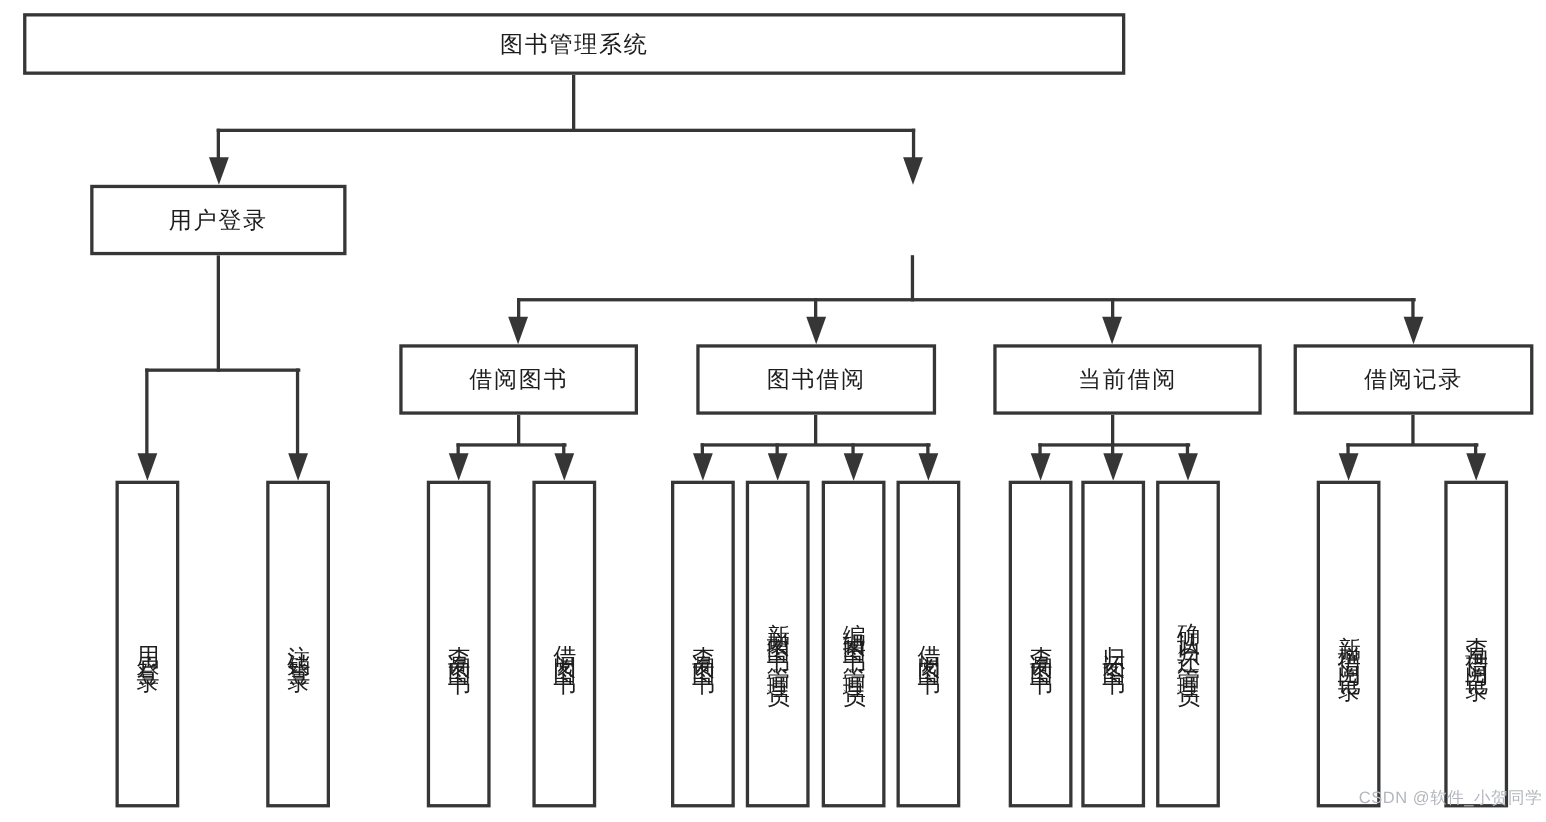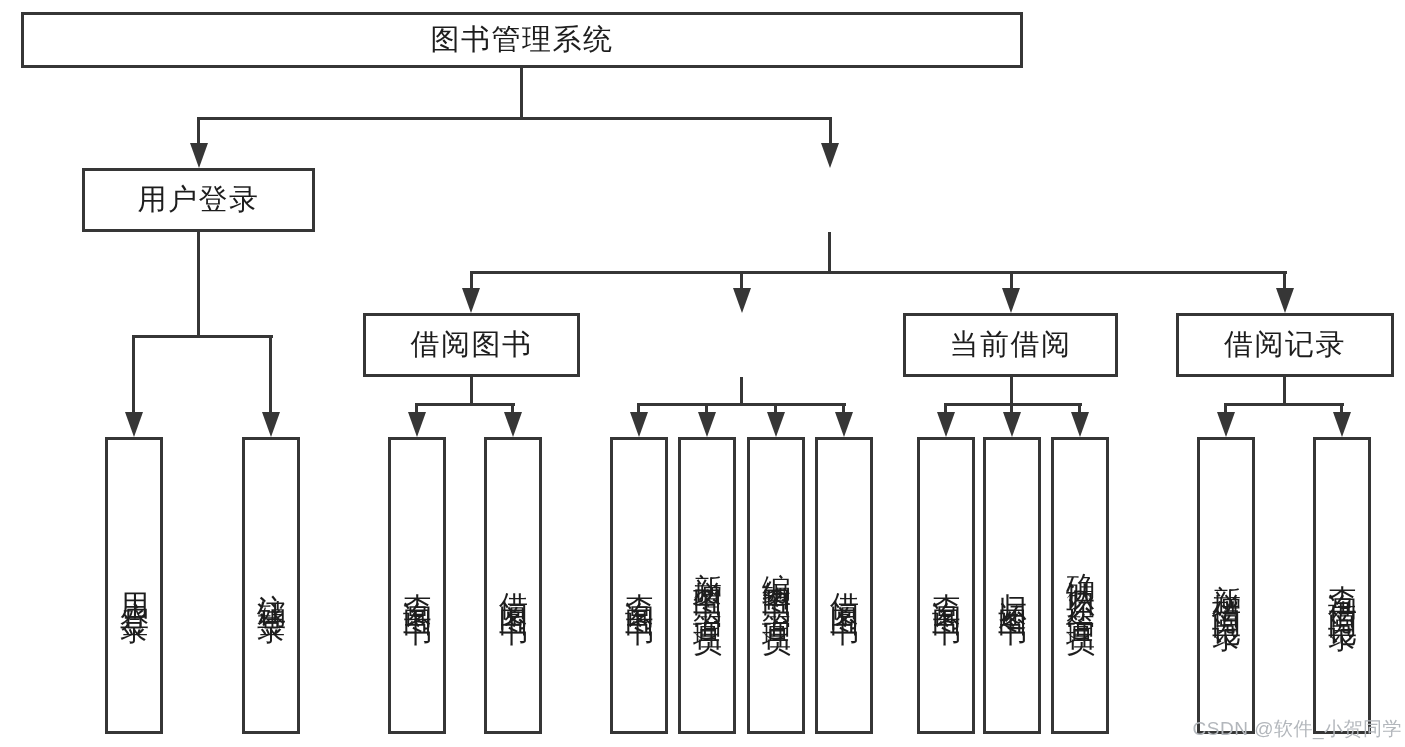--- a/index.html
+++ b/index.html
@@ -18,7 +18,7 @@
     position:absolute;box-sizing:border-box;background:#fff;
     border:3px solid var(--line);
     display:flex;align-items:center;justify-content:center;
-    color:var(--text);font-size:29px;letter-spacing:1.5px;
+    color:var(--text);font-size:21px;letter-spacing:1.5px;
     white-space:nowrap;z-index:2;
   }
   .leaf .vtext{

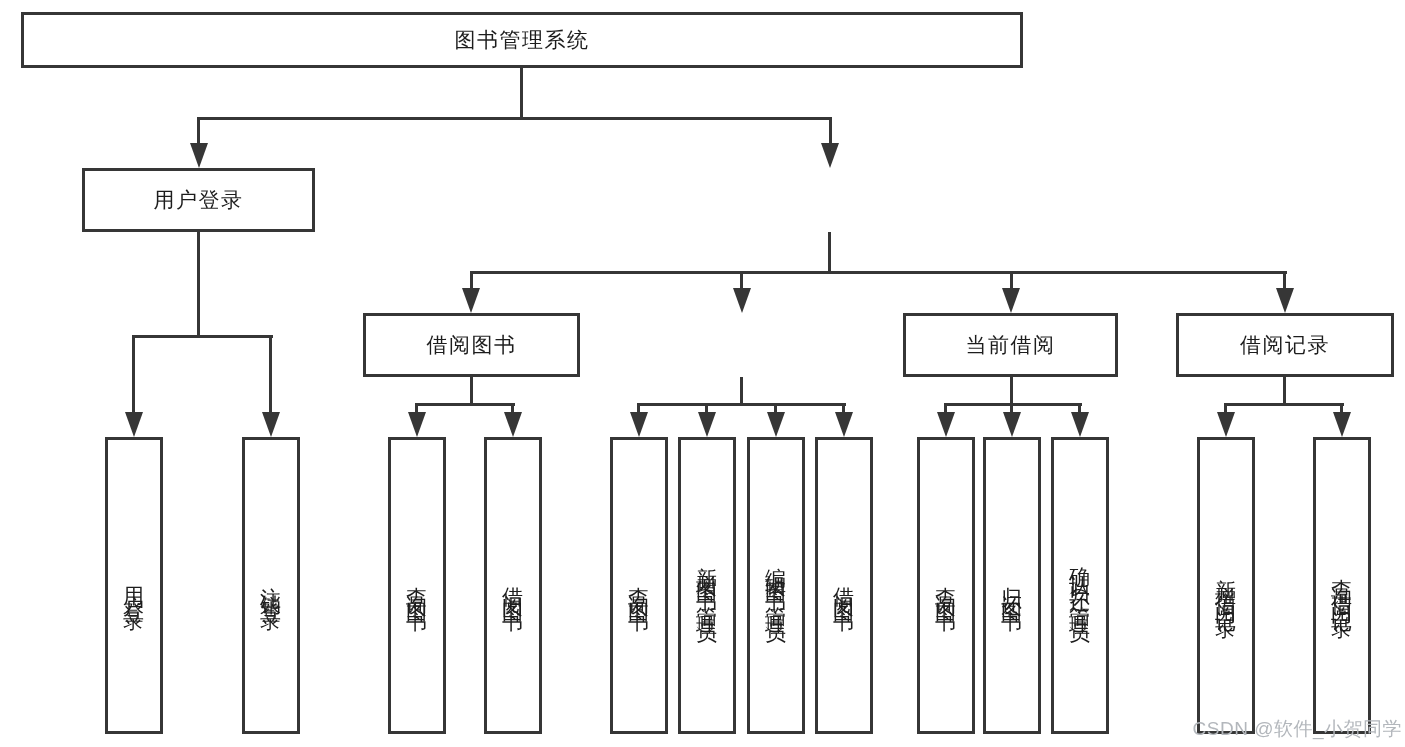--- a/index.html
+++ b/index.html
@@ -78,6 +78,9 @@
 
   <div class="box" style="left:363px;top:313px;width:217px;height:64px">
     <span>借阅图书</span>
+  </div>
+  <div class="box" style="left:633px;top:313px;width:218px;height:64px">
+    <span>图书借阅</span>
   </div>
   <div class="box" style="left:903px;top:313px;width:215px;height:64px">
     <span>当前借阅</span>

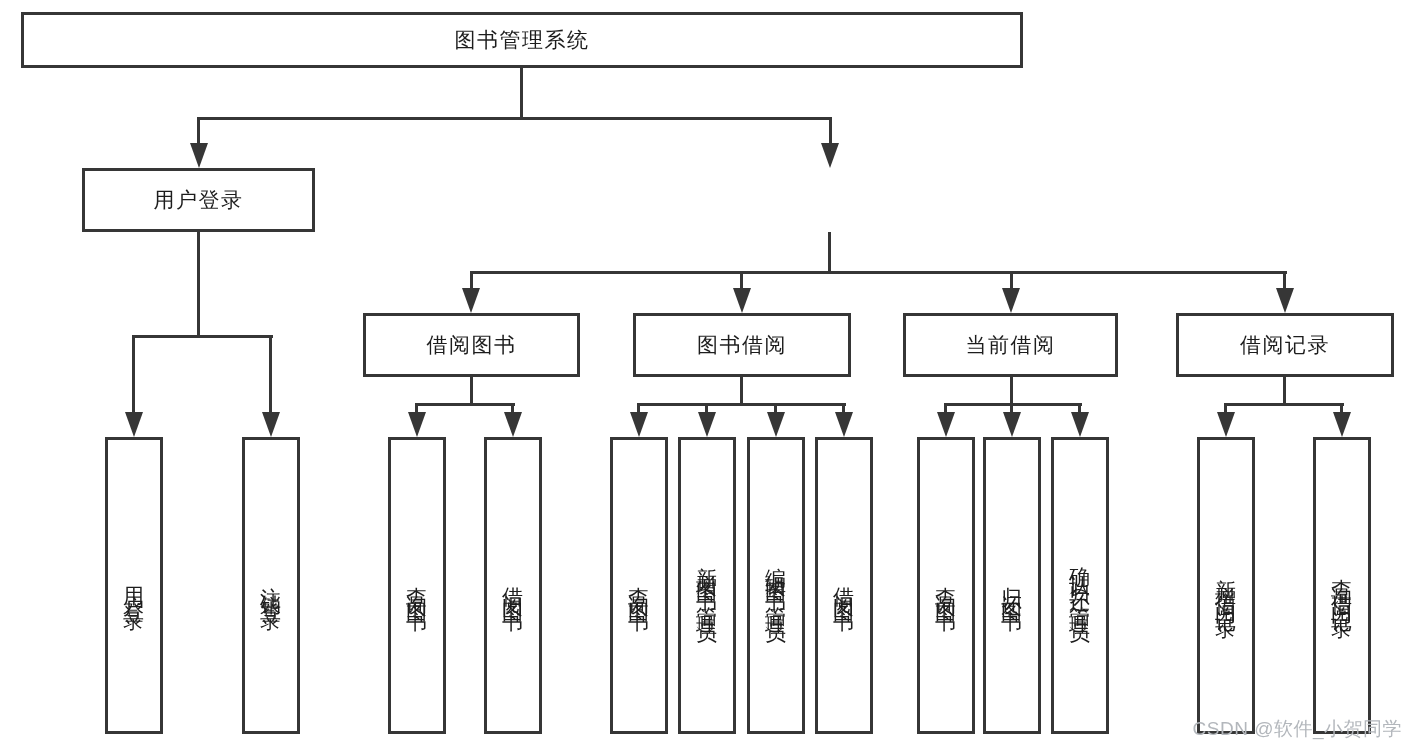--- a/index.html
+++ b/index.html
@@ -82,7 +82,7 @@
   <div class="box" style="left:633px;top:313px;width:218px;height:64px">
     <span>图书借阅</span>
   </div>
-  <div class="box" style="left:903px;top:313px;width:215px;height:64px">
+  <div class="box" style="left:903px;top:313px;width:244px;height:64px">
     <span>当前借阅</span>
   </div>
   <div class="box" style="left:1176px;top:313px;width:218px;height:64px">

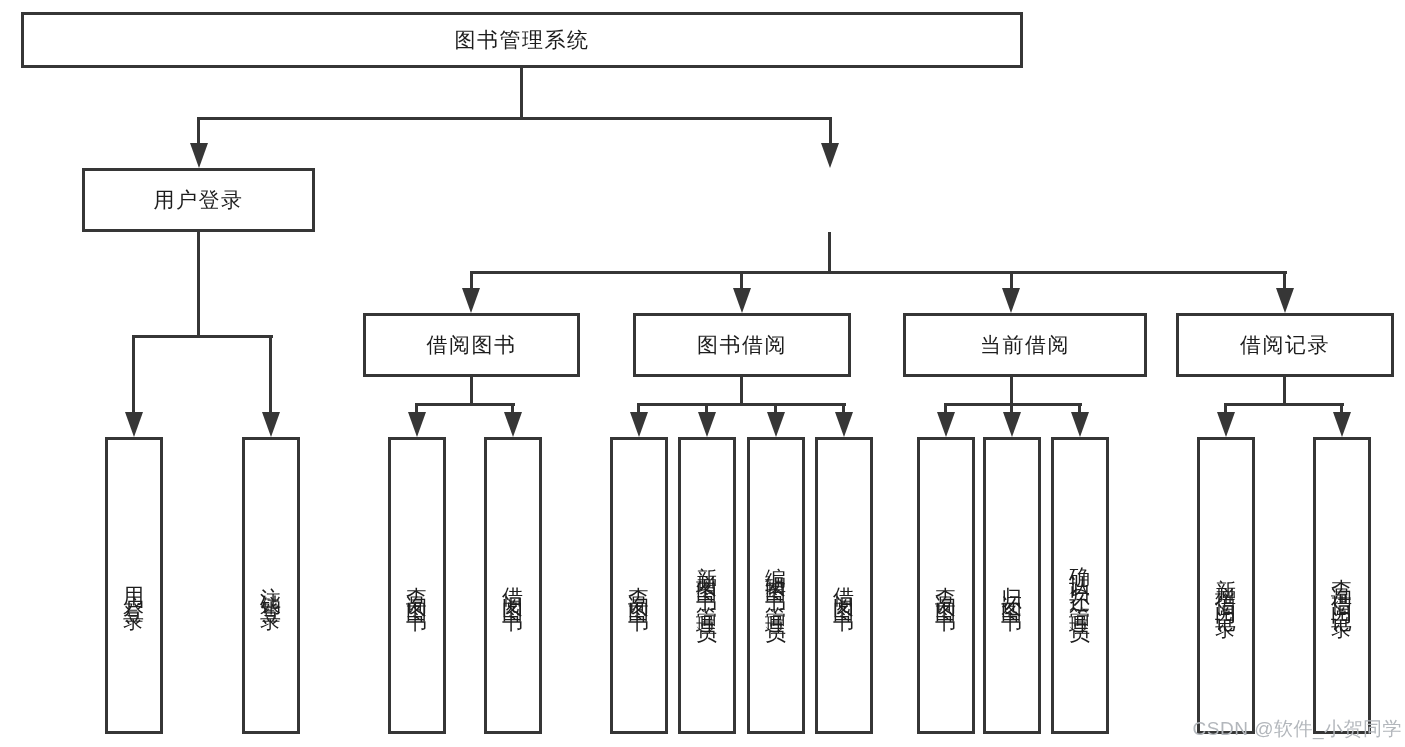--- a/index.html
+++ b/index.html
@@ -35,7 +35,7 @@
   .watermark{
     position:absolute;left:1146px;top:716px;width:256px;
     text-align:right;color:var(--watermark);
-    font-size:19px;letter-spacing:0.5px;z-index:3;white-space:nowrap;
+    font-size:15px;letter-spacing:0.5px;z-index:3;white-space:nowrap;
   }
 </style>
 </head>

